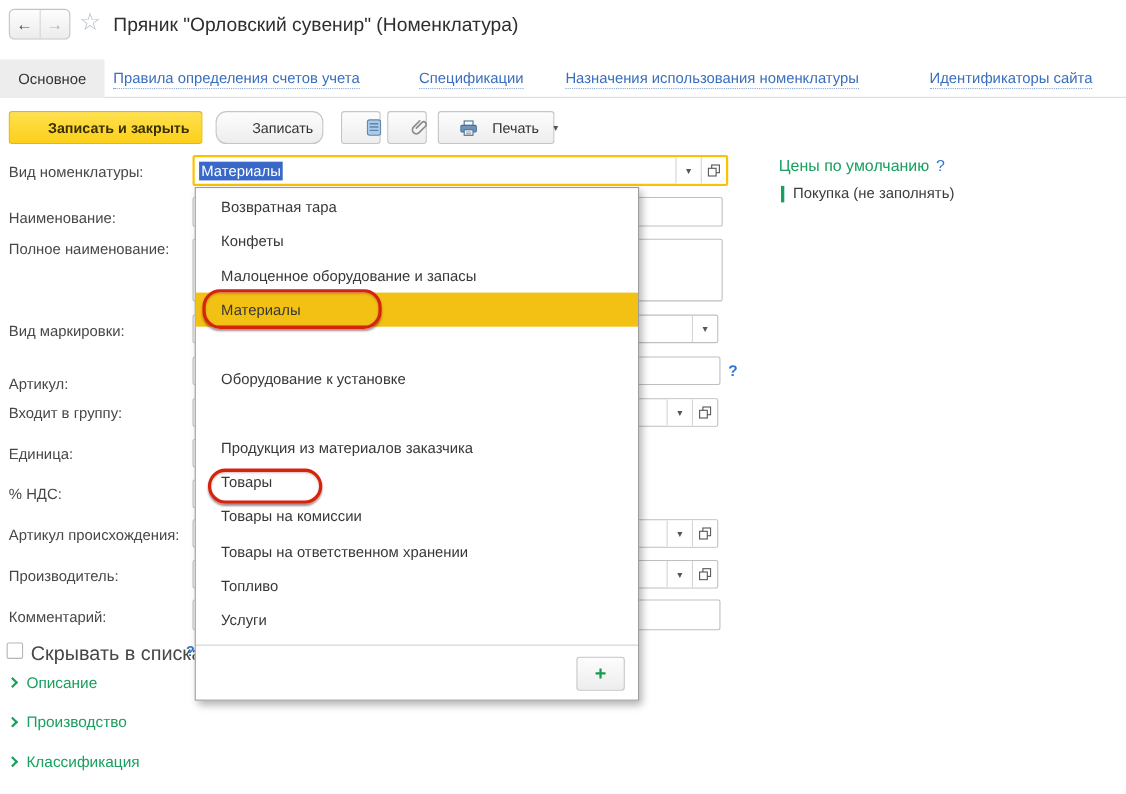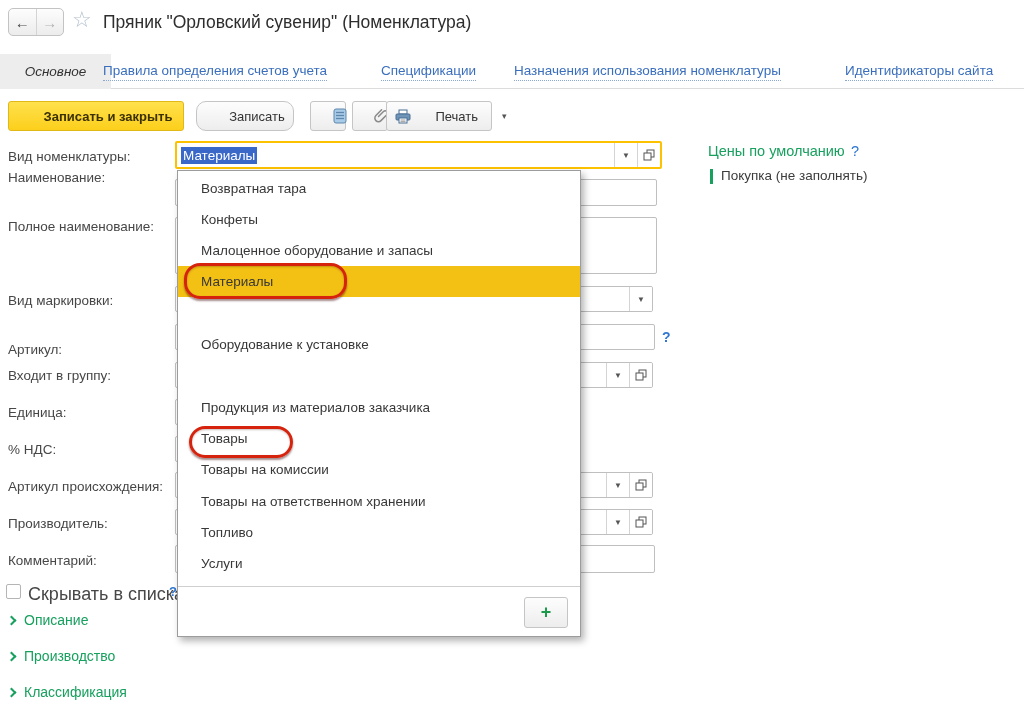--- a/index.html
+++ b/index.html
@@ -24,8 +24,8 @@
   
   .tabbar{ position:absolute; left:0; top:54px; width:1024px; height:35px; border-bottom:1px solid #dcdcdc; }
   .tab-active{
-    position:absolute; left:0; top:0; width:111px; height:35px; background:#ededed;
-    display:flex; align-items:center; justify-content:center; font-size:13.5px; color:#333;font-style:italic;
+    position:absolute; left:0; top:0; width:95px; height:35px; background:#ededed;
+    display:flex; align-items:center; justify-content:center; font-size:13.5px; color:#333;
   }
   .tab-link{ position:absolute; top:9px; font-size:13.5px; color:#3b6fbd; border-bottom:1px dotted #8aa8d6; padding-bottom:2px; cursor:pointer; white-space:nowrap;}
 

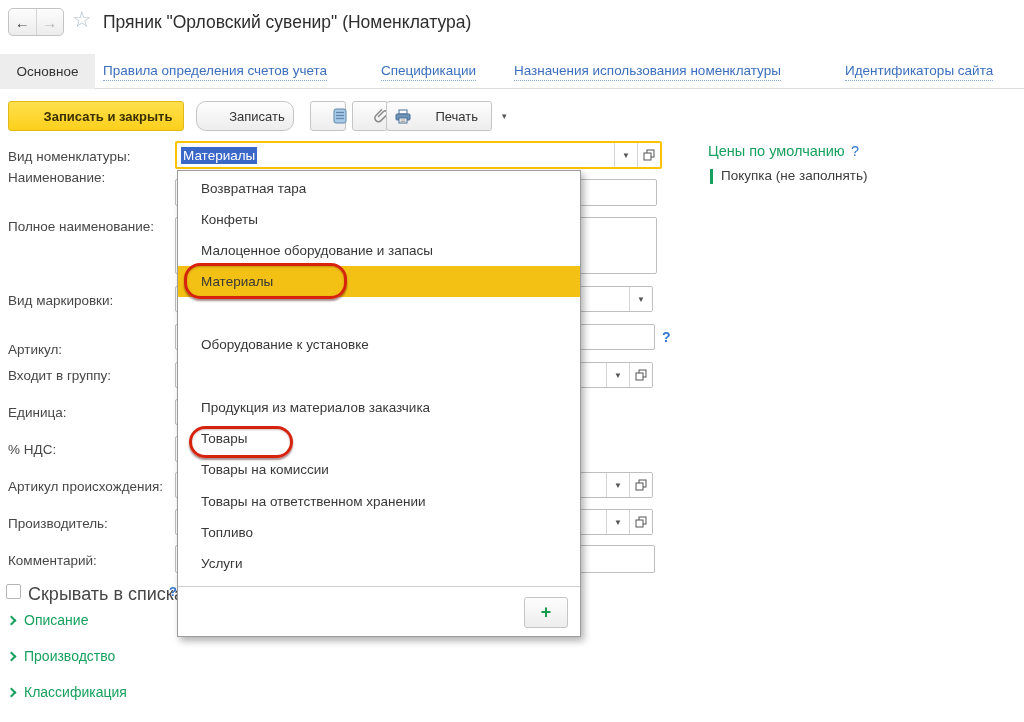--- a/index.html
+++ b/index.html
@@ -42,7 +42,7 @@
   .btn-save{ left:196px; width:98px;border-radius:10px; }
   .btn-icon1{ left:310px; width:36px; }
   .btn-icon2{ left:352px; width:36px; }
-  .btn-print{ left:386px; width:106px; gap:24px;}
+  .btn-print{ left:398px; width:106px; gap:13px;}
   .caret{ font-size:9px; color:#555; }
 
   

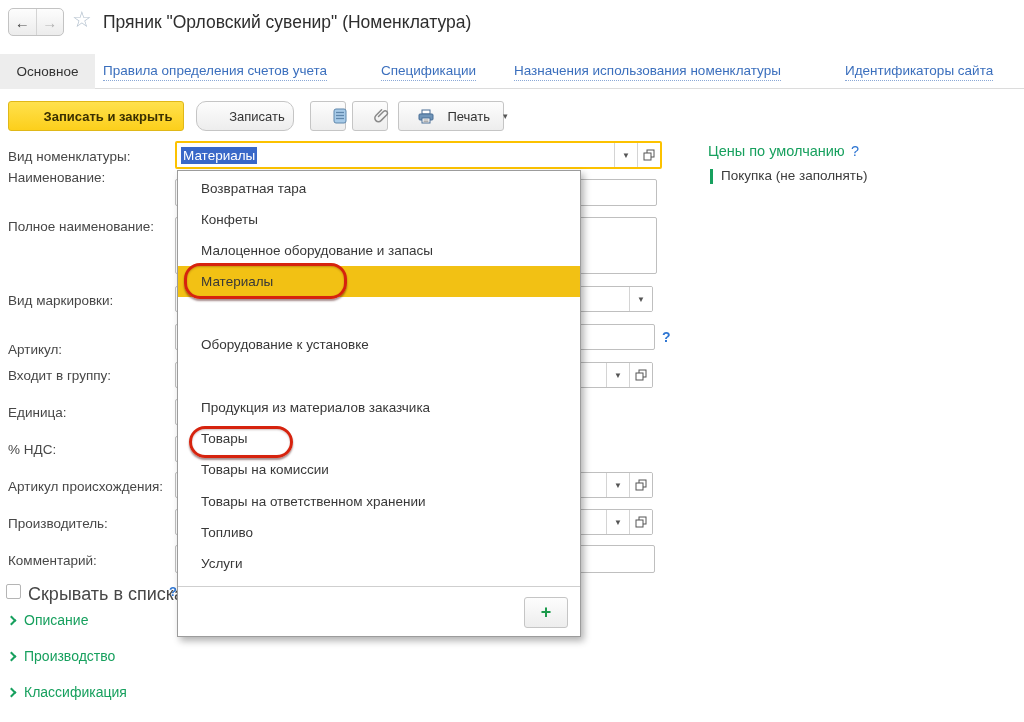--- a/index.html
+++ b/index.html
@@ -148,7 +148,7 @@
   </div>
 
   <div class="flabel" style="top:149px">Вид номенклатуры:</div>
-  <div class="flabel" style="top:170px">Наименование:</div>
+  <div class="flabel" style="top:191px">Наименование:</div>
   <div class="flabel" style="top:219px">Полное наименование:</div>
   <div class="flabel" style="top:293px">Вид маркировки:</div>
   <div class="flabel" style="top:342px">Артикул:</div>

